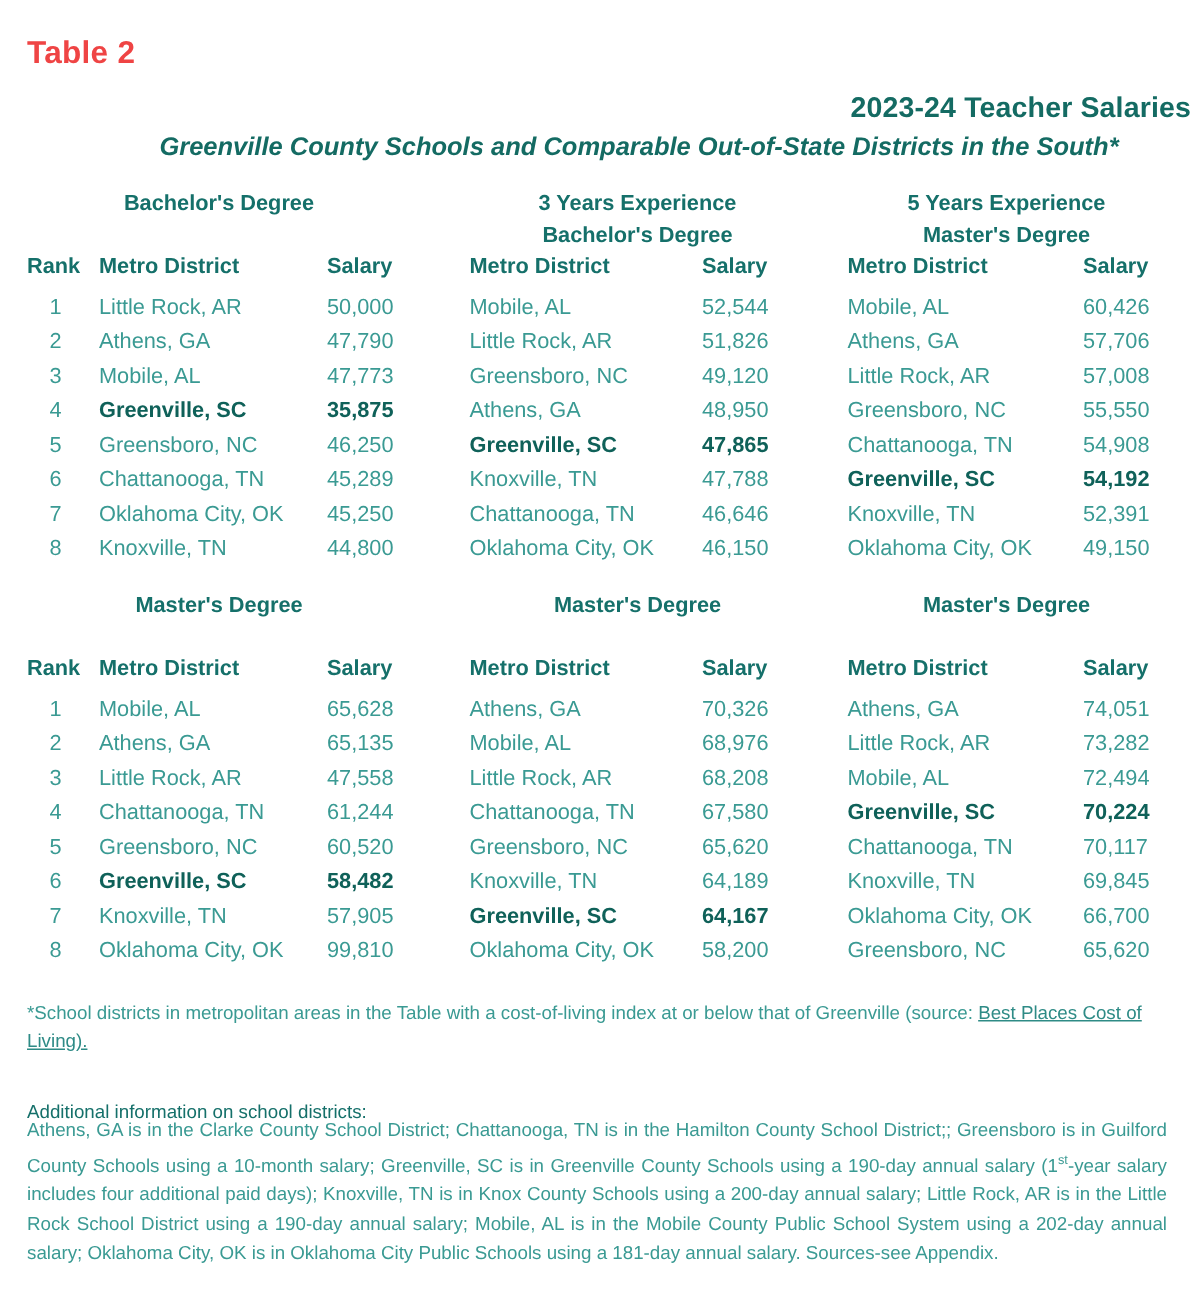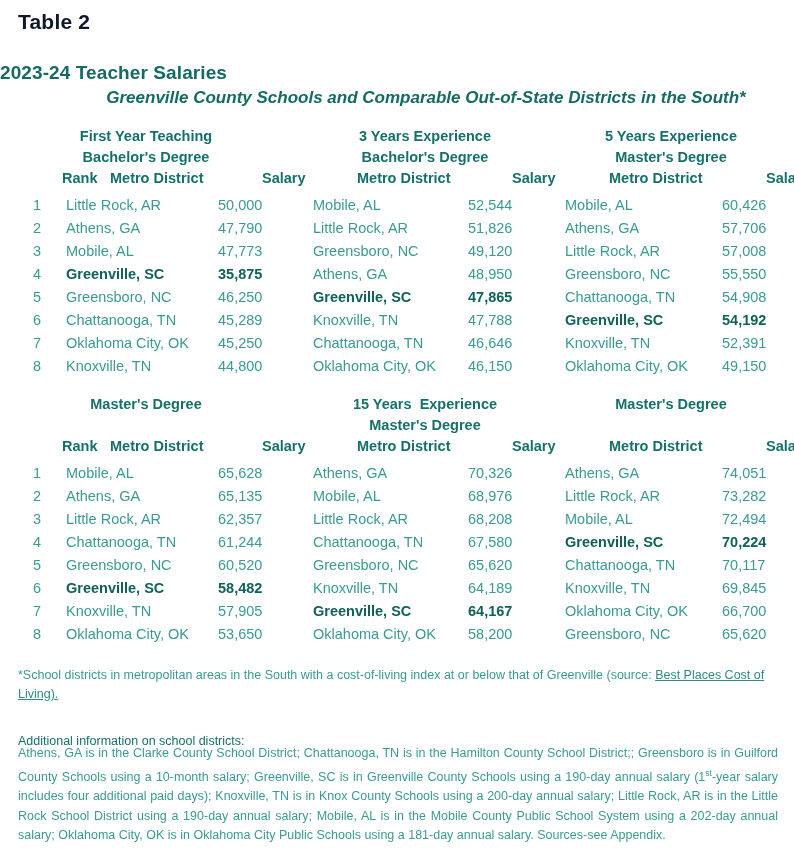--- a/index.html
+++ b/index.html
@@ -26,10 +26,10 @@
   #table-label {
     position: absolute;
     left: 18px;
-    top: 10px;
+    top: 24px;
     font-size: 21px;
     font-weight: bold;
-    color: #0f172a;
+    color: #ef4444;
     letter-spacing: 0.2px;
   }
 

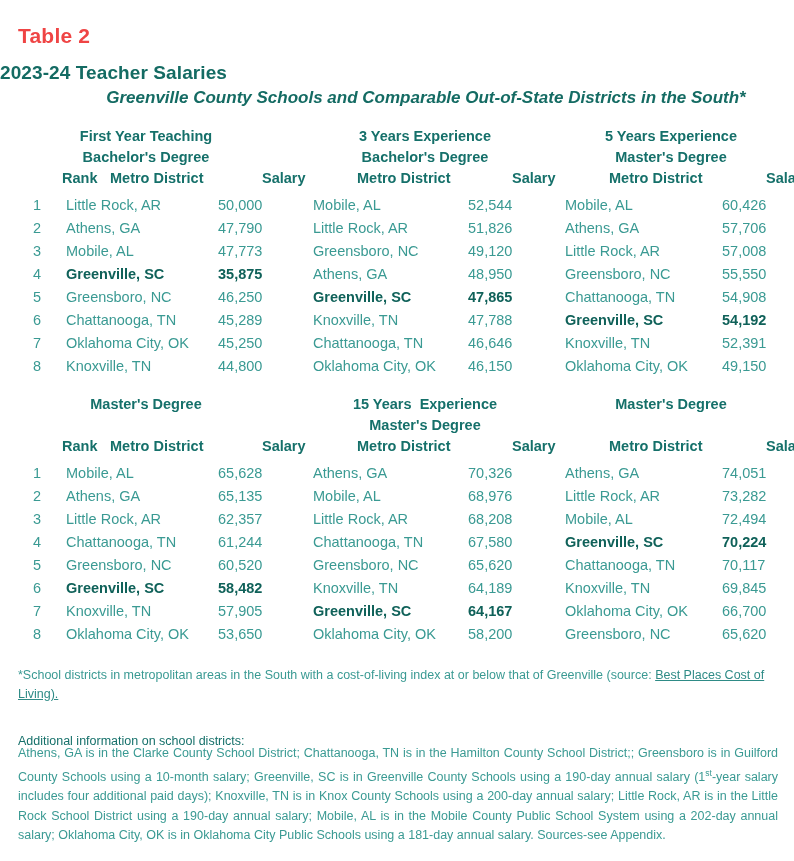--- a/index.html
+++ b/index.html
@@ -39,7 +39,7 @@
     left: 0;
     top: 62px;
     width: 794px;
-    text-align: left;
+    text-align: right;
     font-size: 19px;
     font-weight: bold;
     color: #146b63;

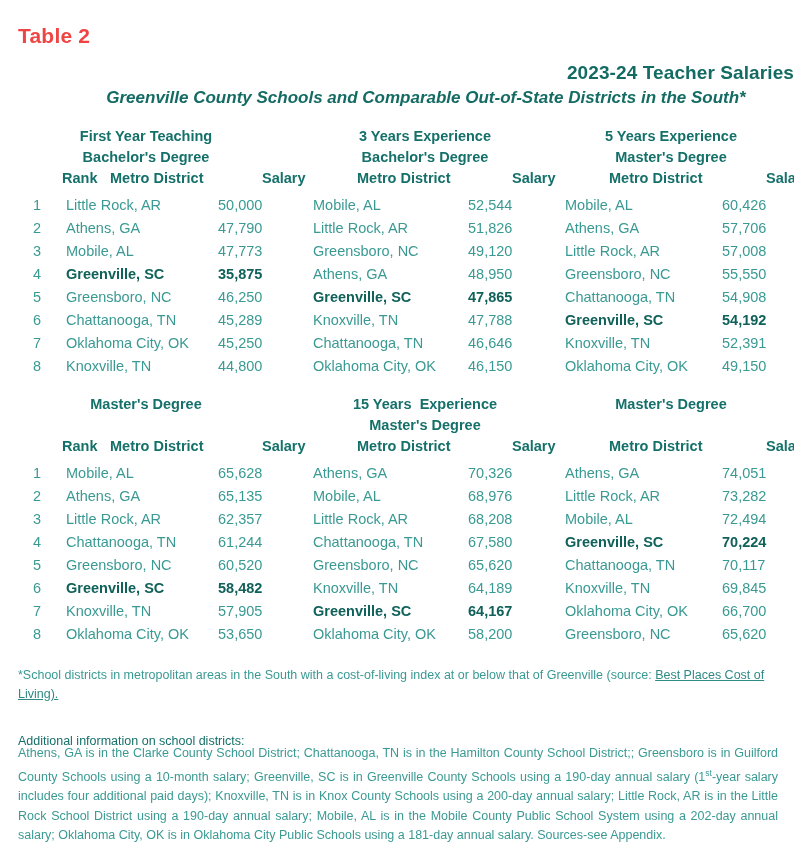--- a/index.html
+++ b/index.html
@@ -184,7 +184,6 @@
   <div class="block" id="block-upper">
     <div class="block-headers">
       <div class="sec-head c1">
-        <span class="l1">First Year Teaching</span>
         <span class="l2">Bachelor's Degree</span>
       </div>
       <div class="sec-head c2">

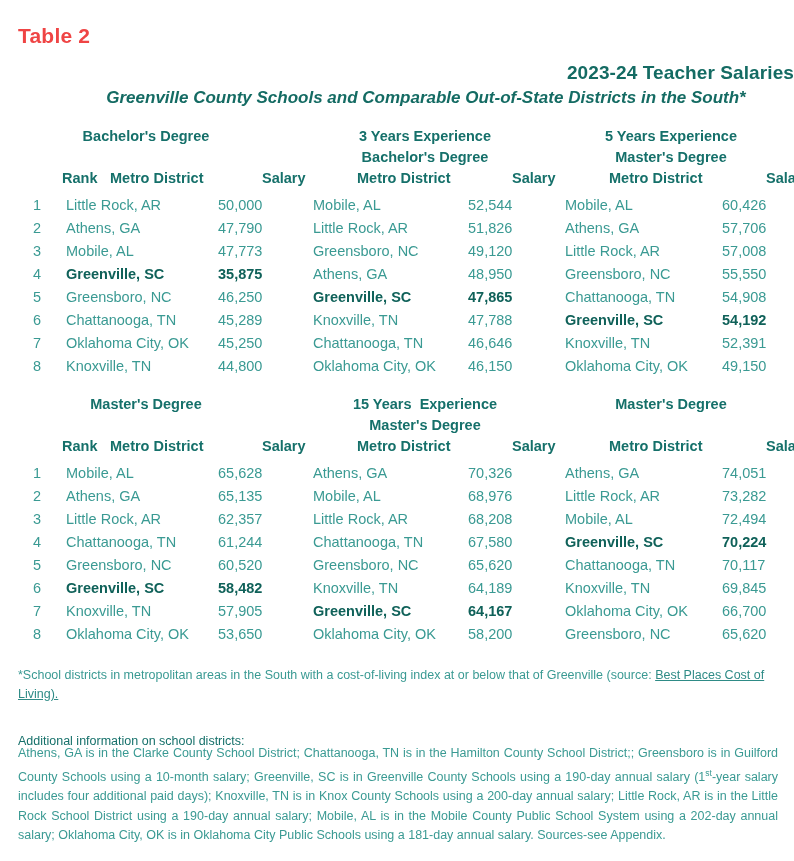--- a/index.html
+++ b/index.html
@@ -91,7 +91,6 @@
   .colhead-row {
     position: relative;
     height: 24px;
-    margin-left: 44px;
   }
   .colhead {
     position: absolute;

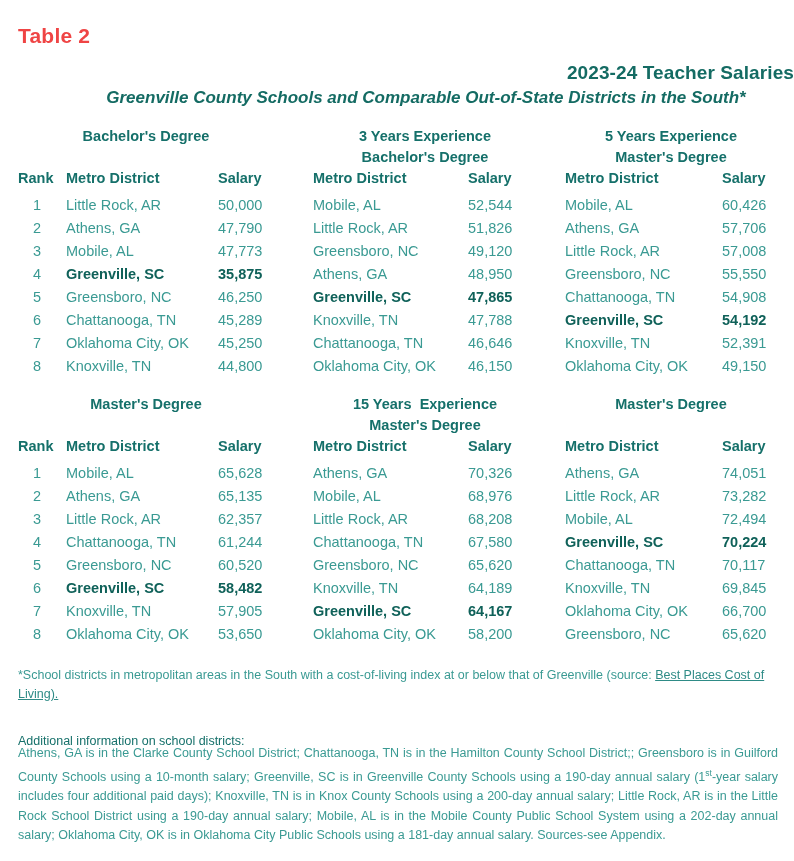--- a/index.html
+++ b/index.html
@@ -287,7 +287,6 @@
         <span class="l2">Master's Degree</span>
       </div>
       <div class="sec-head c2">
-        <span class="l1">15 Years  Experience</span>
         <span class="l2">Master's Degree</span>
       </div>
       <div class="sec-head c3">

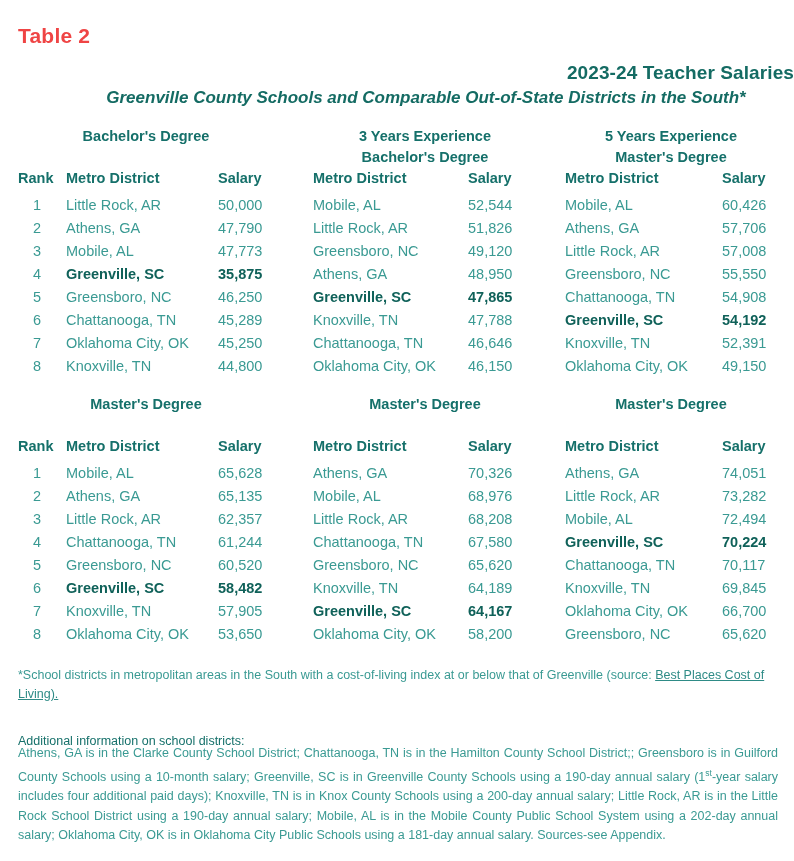--- a/index.html
+++ b/index.html
@@ -326,7 +326,7 @@
         <div class="row">
           <span class="cell c-rank">3</span>
           <span class="cell c-d1">Little Rock, AR</span>
-          <span class="cell c-s1">62,357</span>
+          <span class="cell c-s1">47,558</span>
           <span class="cell c-d2">Little Rock, AR</span>
           <span class="cell c-s2">68,208</span>
           <span class="cell c-d3">Mobile, AL</span>

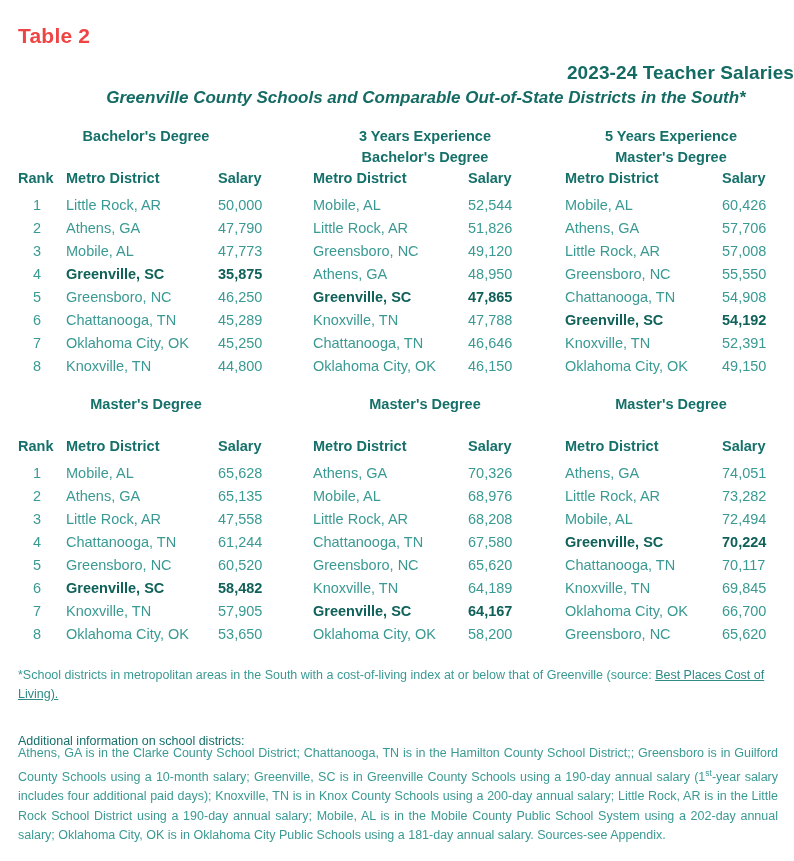--- a/index.html
+++ b/index.html
@@ -371,7 +371,7 @@
         <div class="row">
           <span class="cell c-rank">8</span>
           <span class="cell c-d1">Oklahoma City, OK</span>
-          <span class="cell c-s1">53,650</span>
+          <span class="cell c-s1">99,810</span>
           <span class="cell c-d2">Oklahoma City, OK</span>
           <span class="cell c-s2">58,200</span>
           <span class="cell c-d3">Greensboro, NC</span>

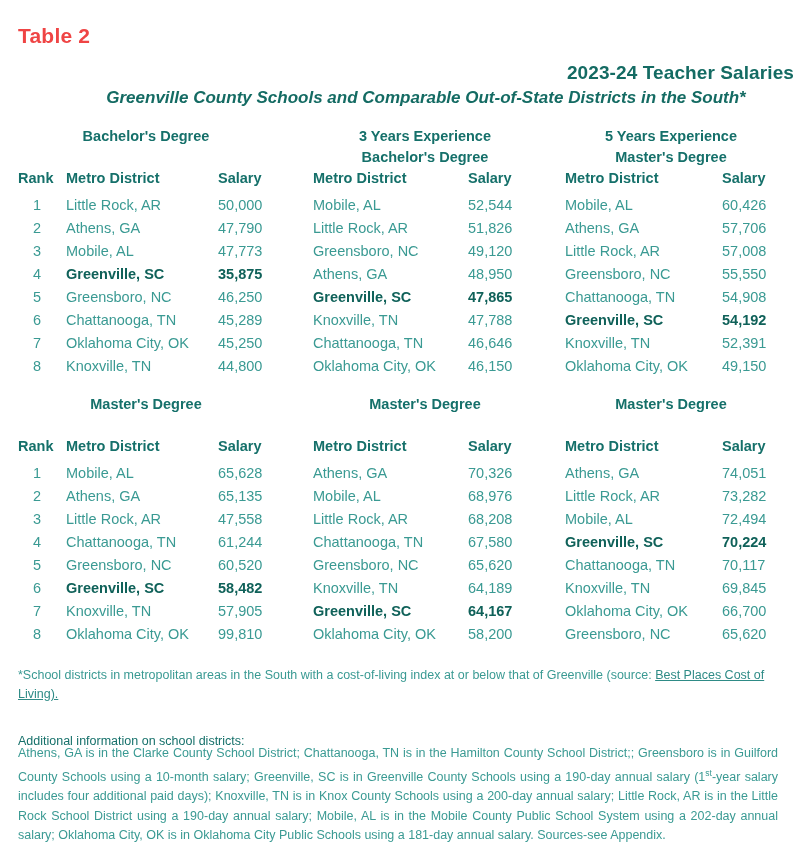--- a/index.html
+++ b/index.html
@@ -381,7 +381,7 @@
   </div>
 
   <div id="footnote">
-    <span>*School districts in metropolitan areas in the South with a cost-of-living index at or below that of Greenville (source: </span><a id="footnote-link" href="#">Best Places Cost of Living).</a>
+    <span>*School districts in metropolitan areas in the Table with a cost-of-living index at or below that of Greenville (source: </span><a id="footnote-link" href="#">Best Places Cost of Living).</a>
   </div>
 
   <div id="addl-heading">Additional information on school districts:</div>

